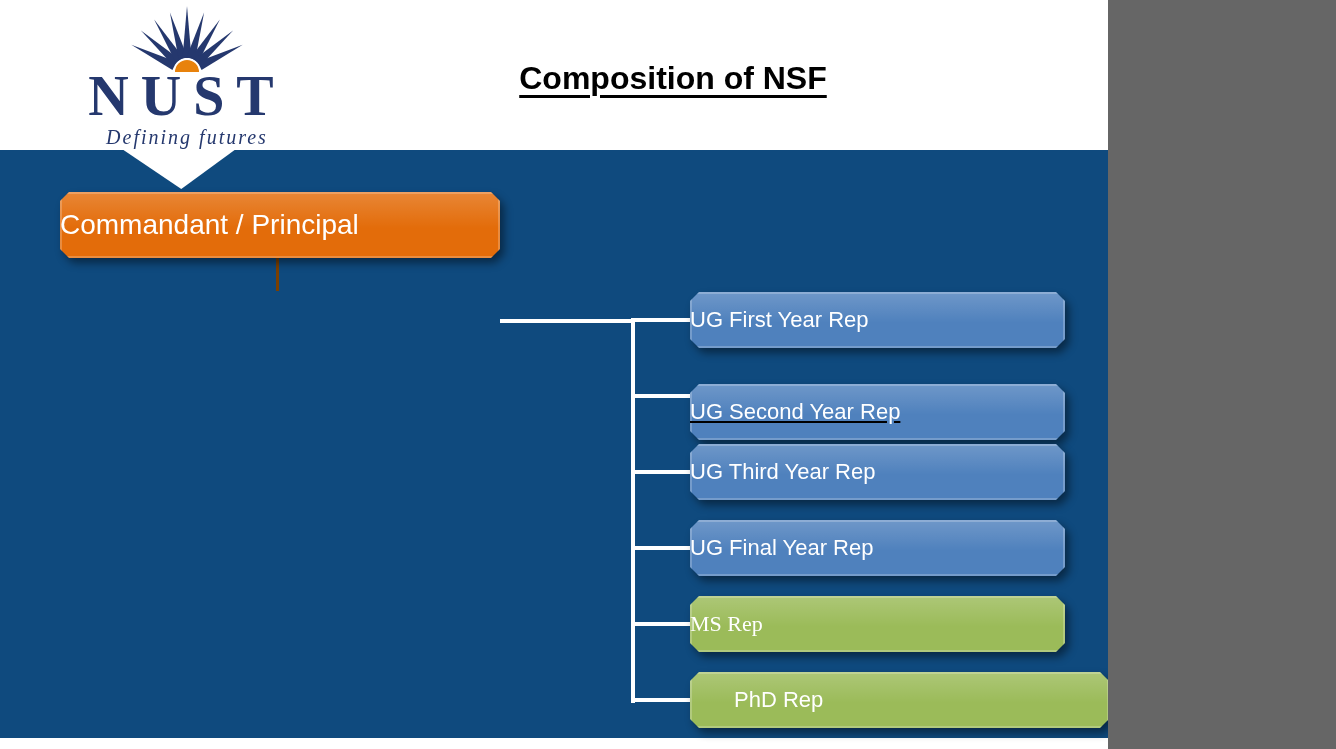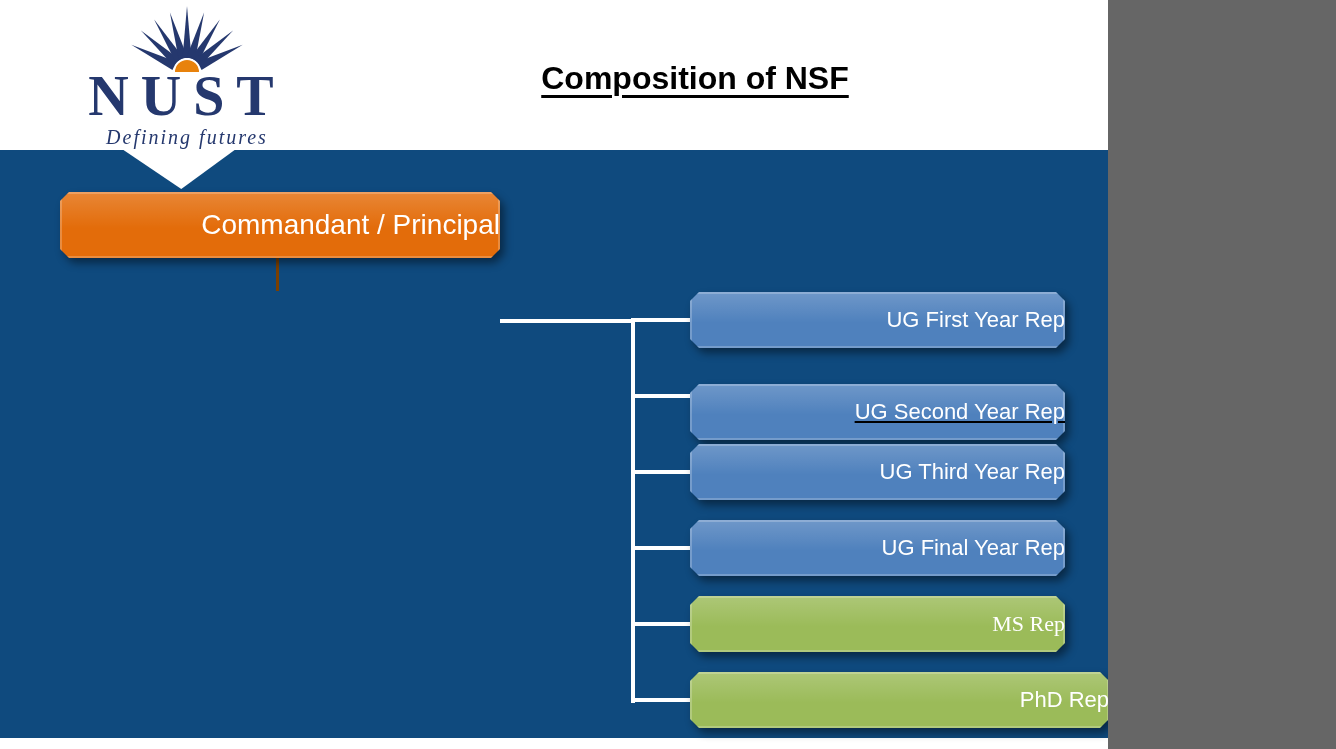--- a/index.html
+++ b/index.html
@@ -10,7 +10,7 @@
   
   #header{position:absolute;left:0;top:0;width:1336px;height:150px;background:#ffffff;}
   #slide-title{
-    position:absolute;left:450px;top:60px;width:490px;text-align:center;
+    position:absolute;left:428px;top:60px;width:490px;text-align:center;
     font-size:32px;font-weight:bold;color:#000;
     text-decoration:underline;text-underline-offset:6px;text-decoration-thickness:3px;
   }

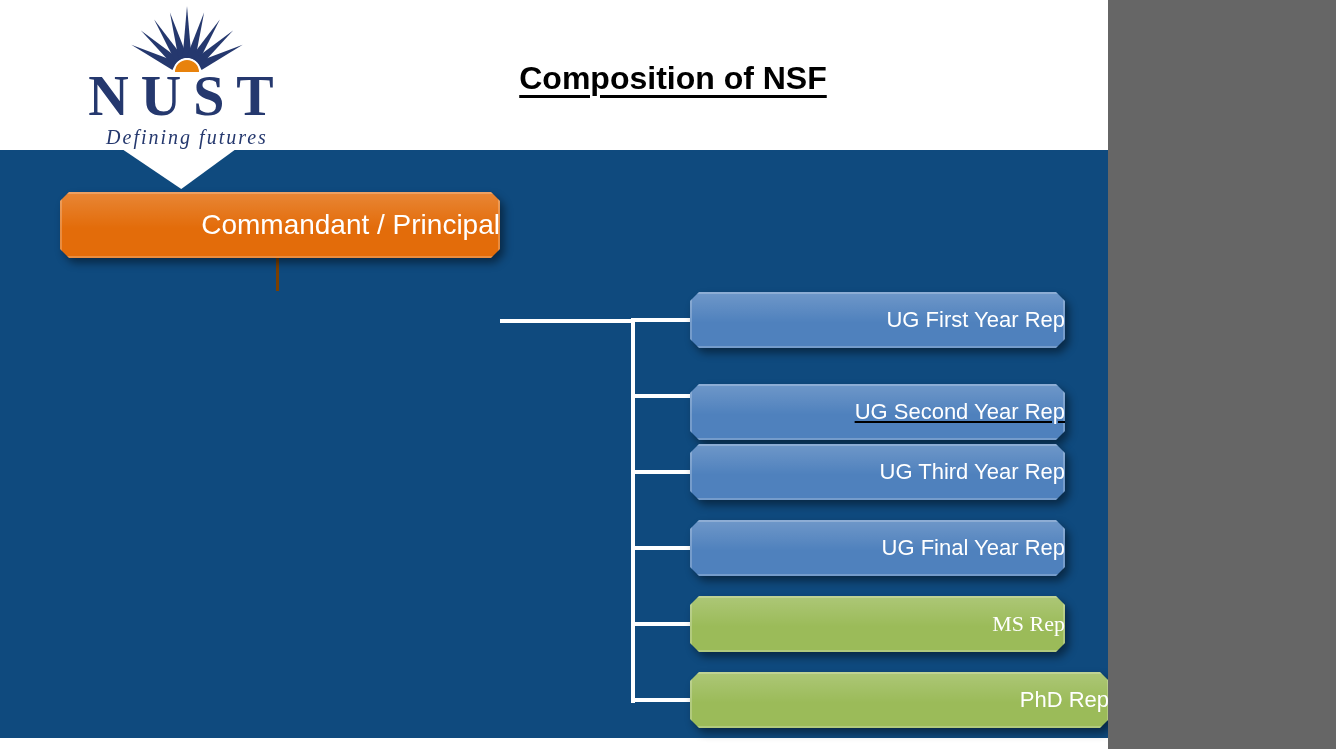--- a/index.html
+++ b/index.html
@@ -35,7 +35,7 @@
   
   .box-wrap{position:absolute;filter:drop-shadow(4px 5px 4px rgba(0,0,0,0.45));z-index:5;}
   .org-box{
-    width:100%;height:100%;display:flex;align-items:center;justify-content:flex-end;
+    width:100%;height:100%;display:flex;align-items:center;justify-content:flex-start;
     color:#ffffff;
     clip-path:polygon(9px 0,calc(100% - 9px) 0,100% 9px,100% calc(100% - 9px),
                       calc(100% - 9px) 100%,9px 100%,0 calc(100% - 9px),0 9px);

